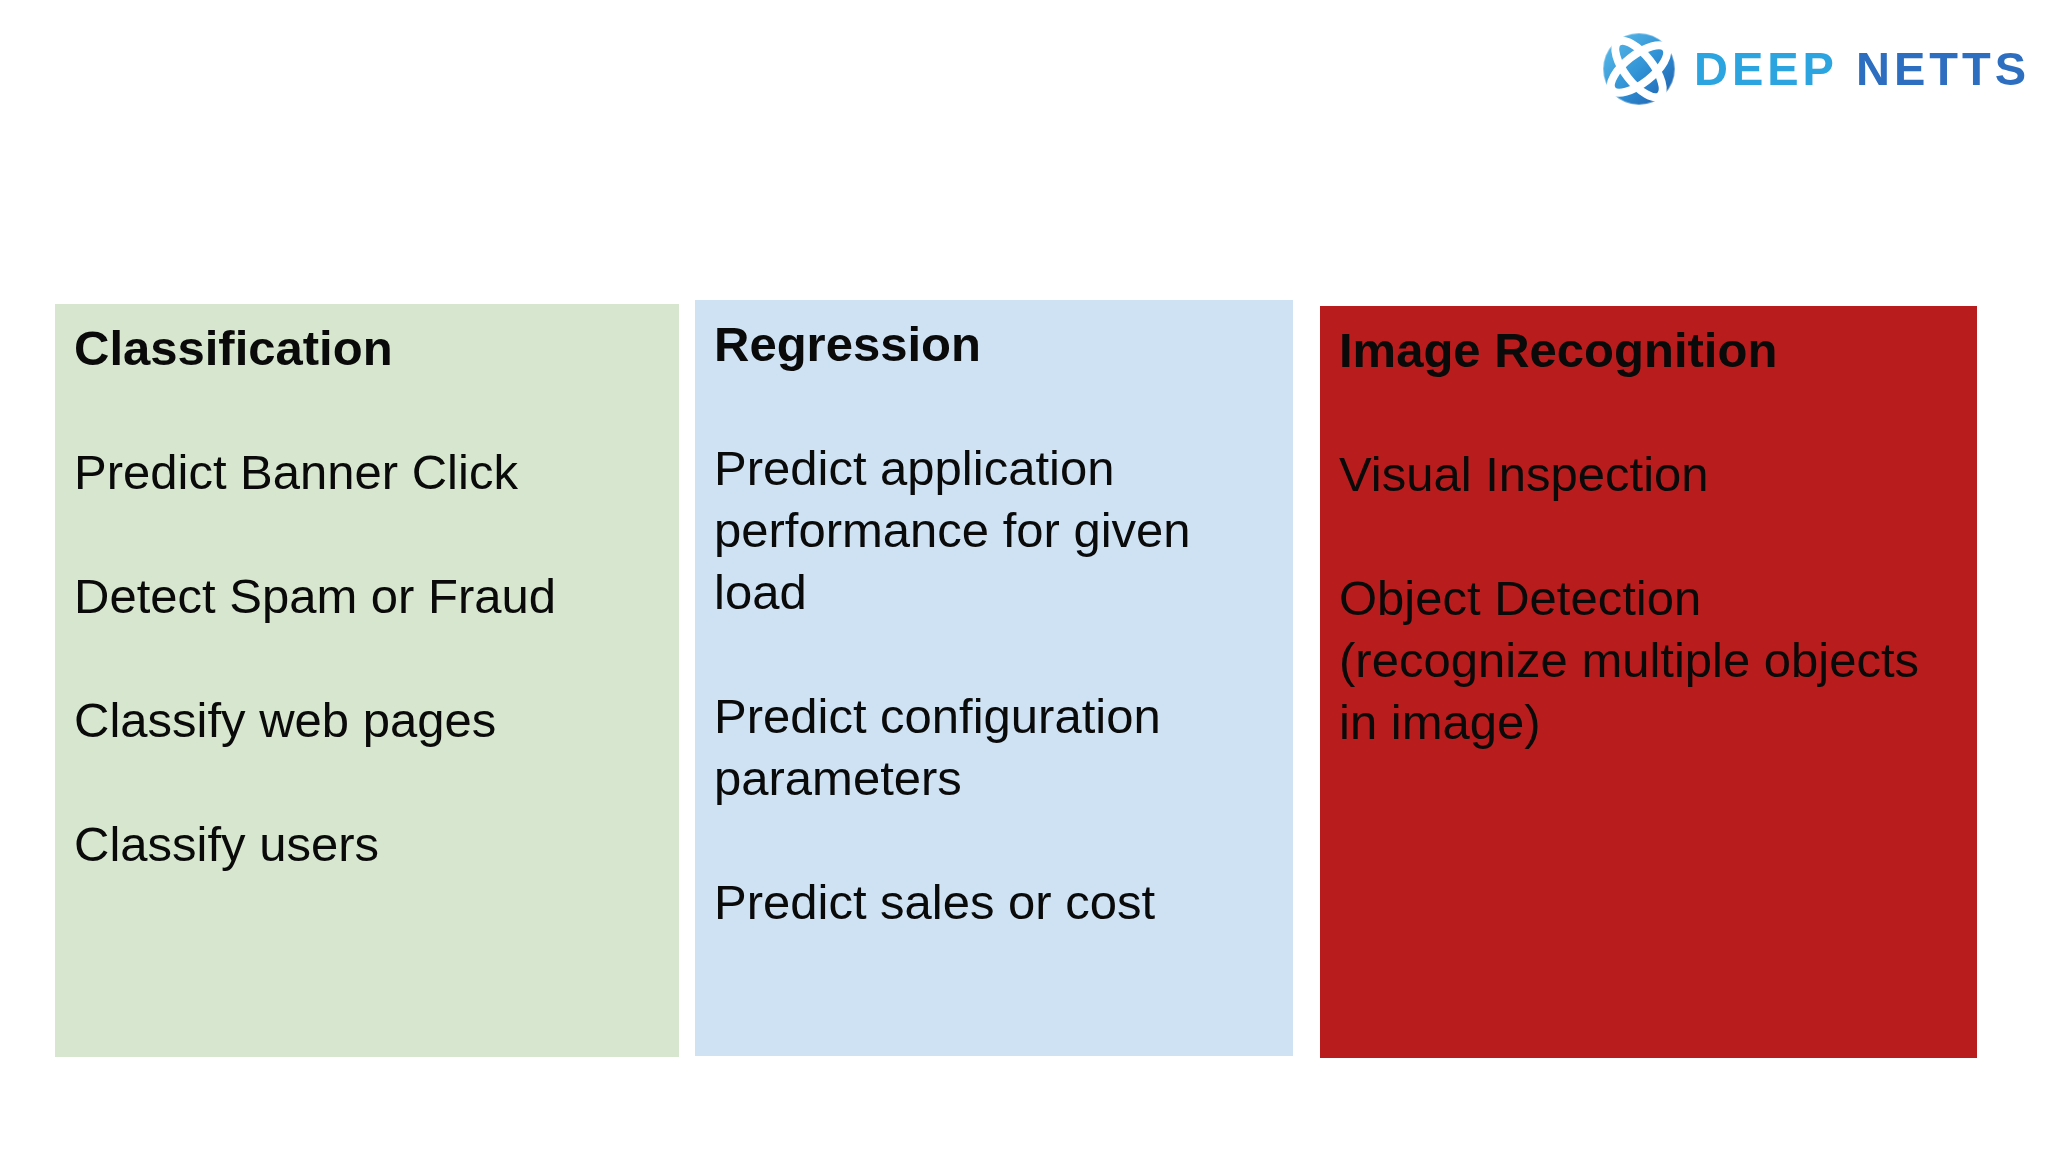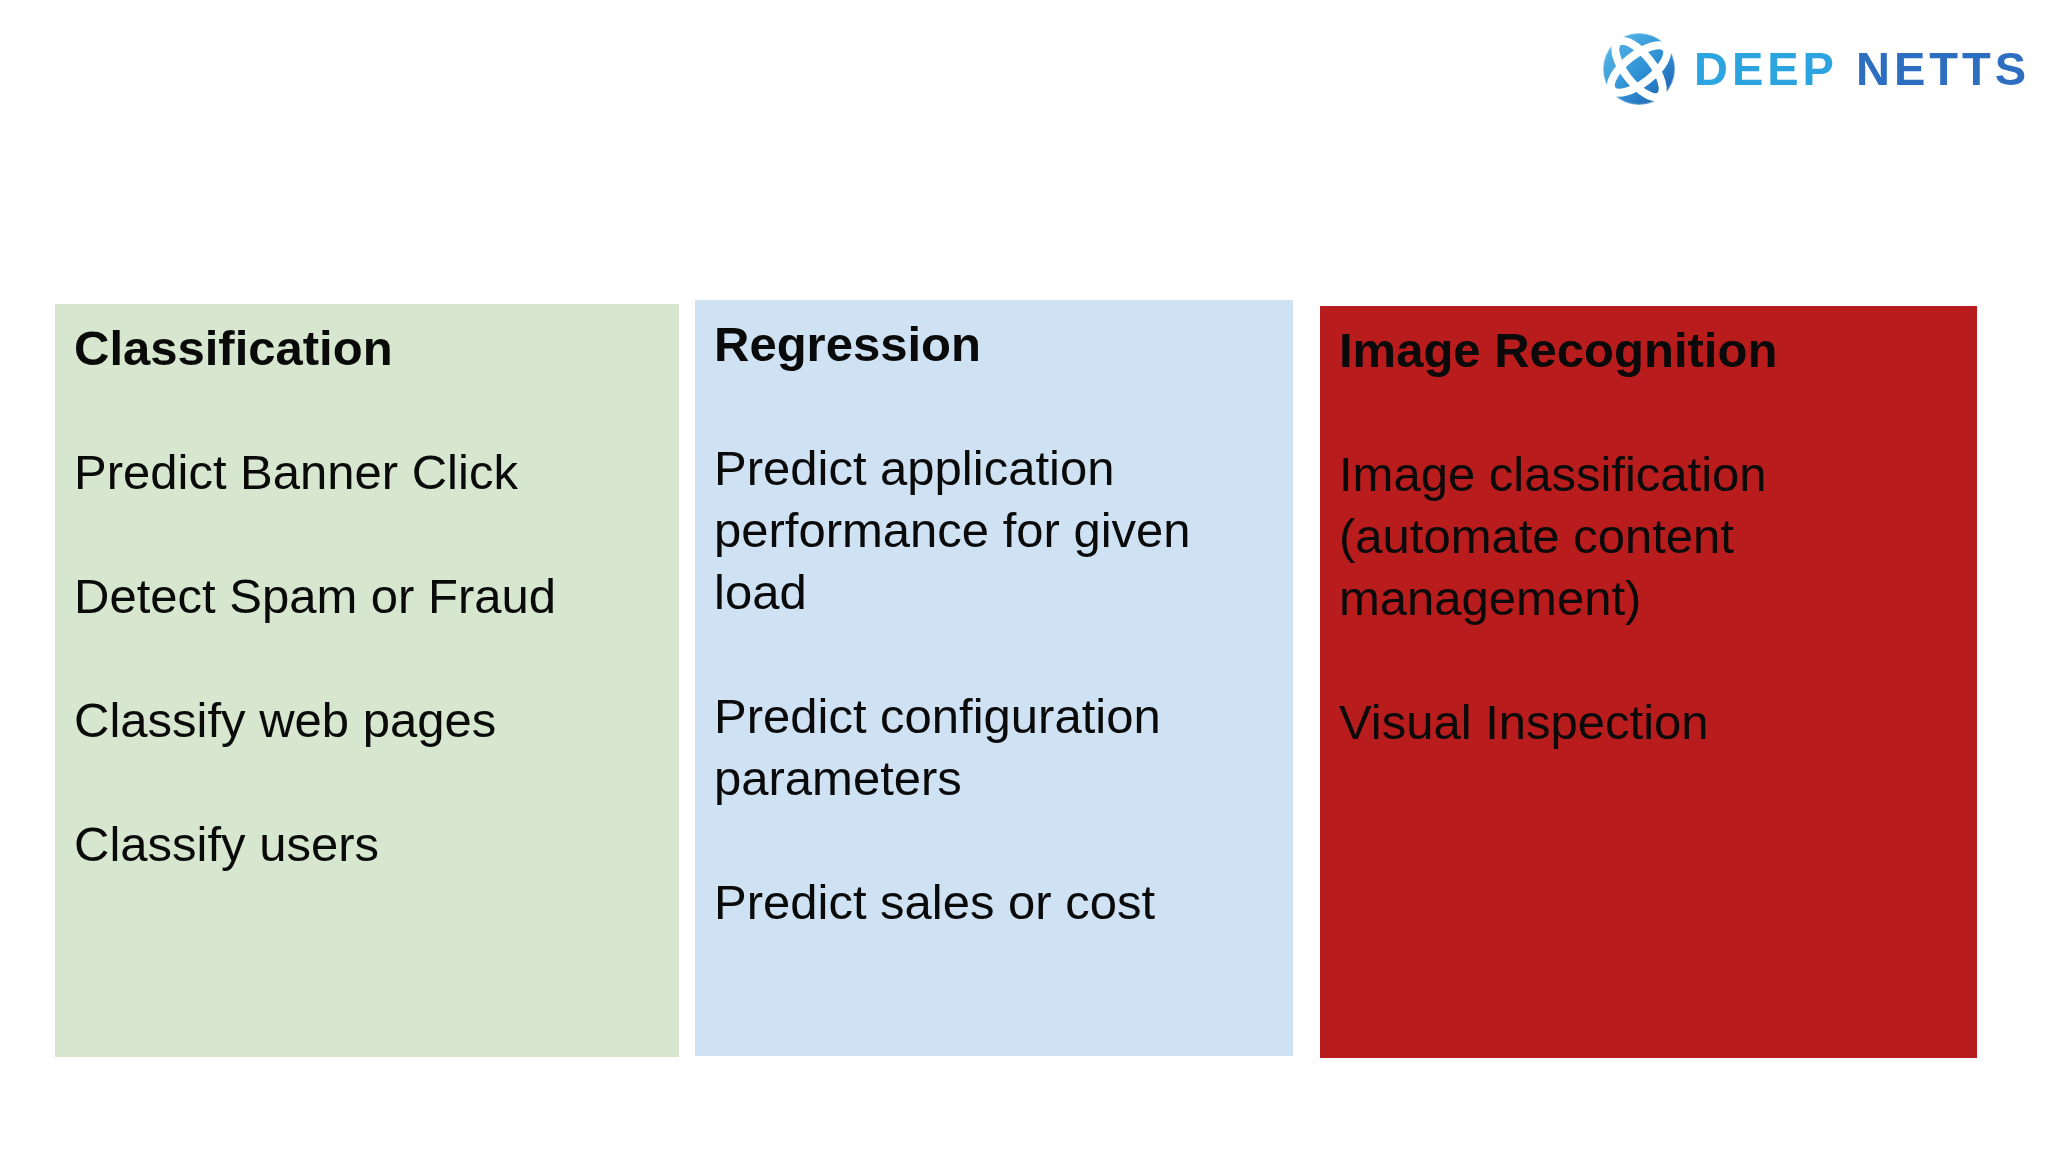--- a/index.html
+++ b/index.html
@@ -113,8 +113,6 @@
 
   <section class="col col-image-recognition" style="background-color: #b91c1c;">
     <h2>Image Recognition</h2>
-    <p>Image classification
-(automate content management)</p>
     <p>Visual Inspection</p>
   </section>
 

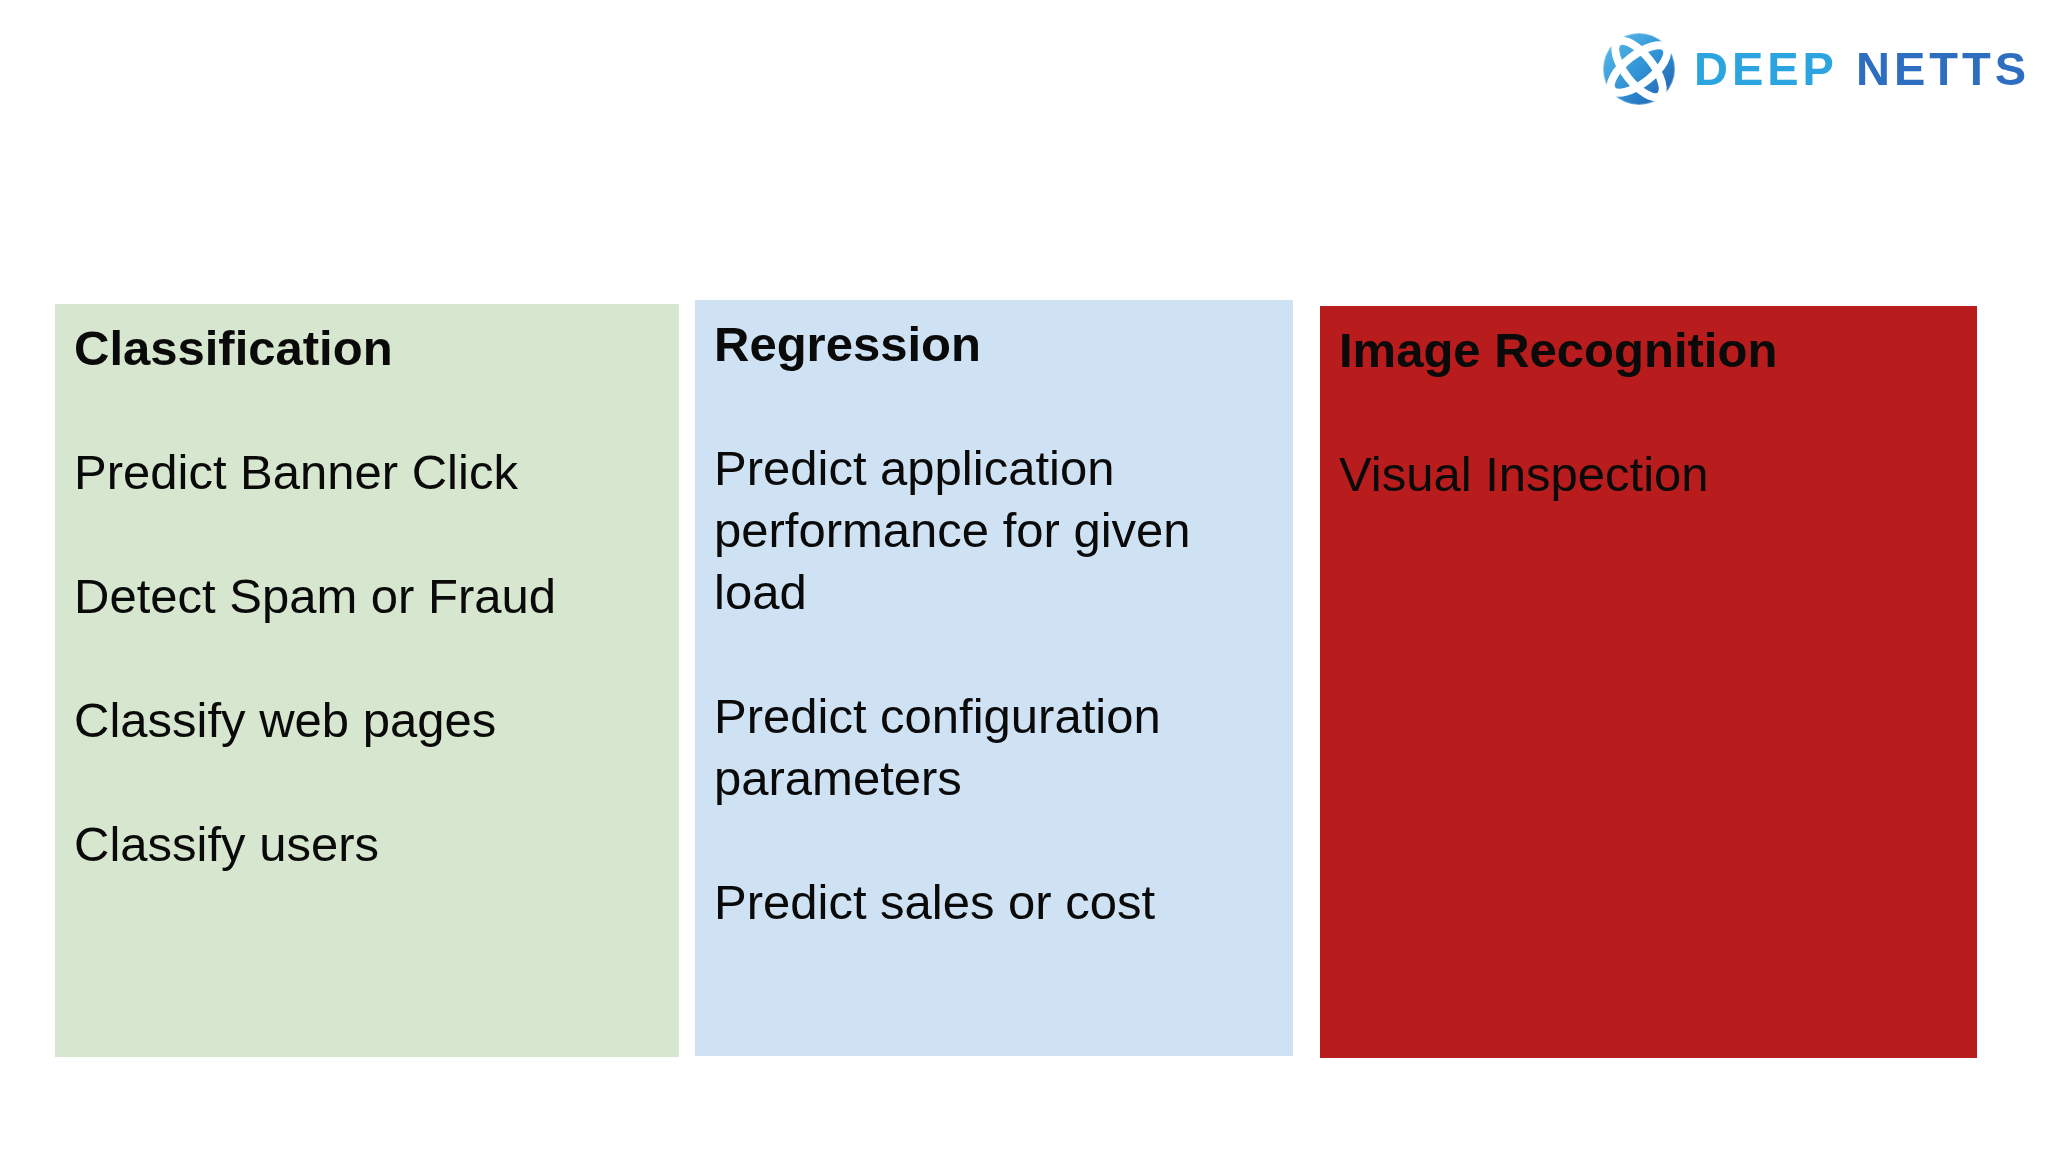--- a/index.html
+++ b/index.html
@@ -114,6 +114,8 @@
   <section class="col col-image-recognition" style="background-color: #b91c1c;">
     <h2>Image Recognition</h2>
     <p>Visual Inspection</p>
+    <p>Object Detection
+(recognize multiple objects in image)</p>
   </section>
 
 </div>

